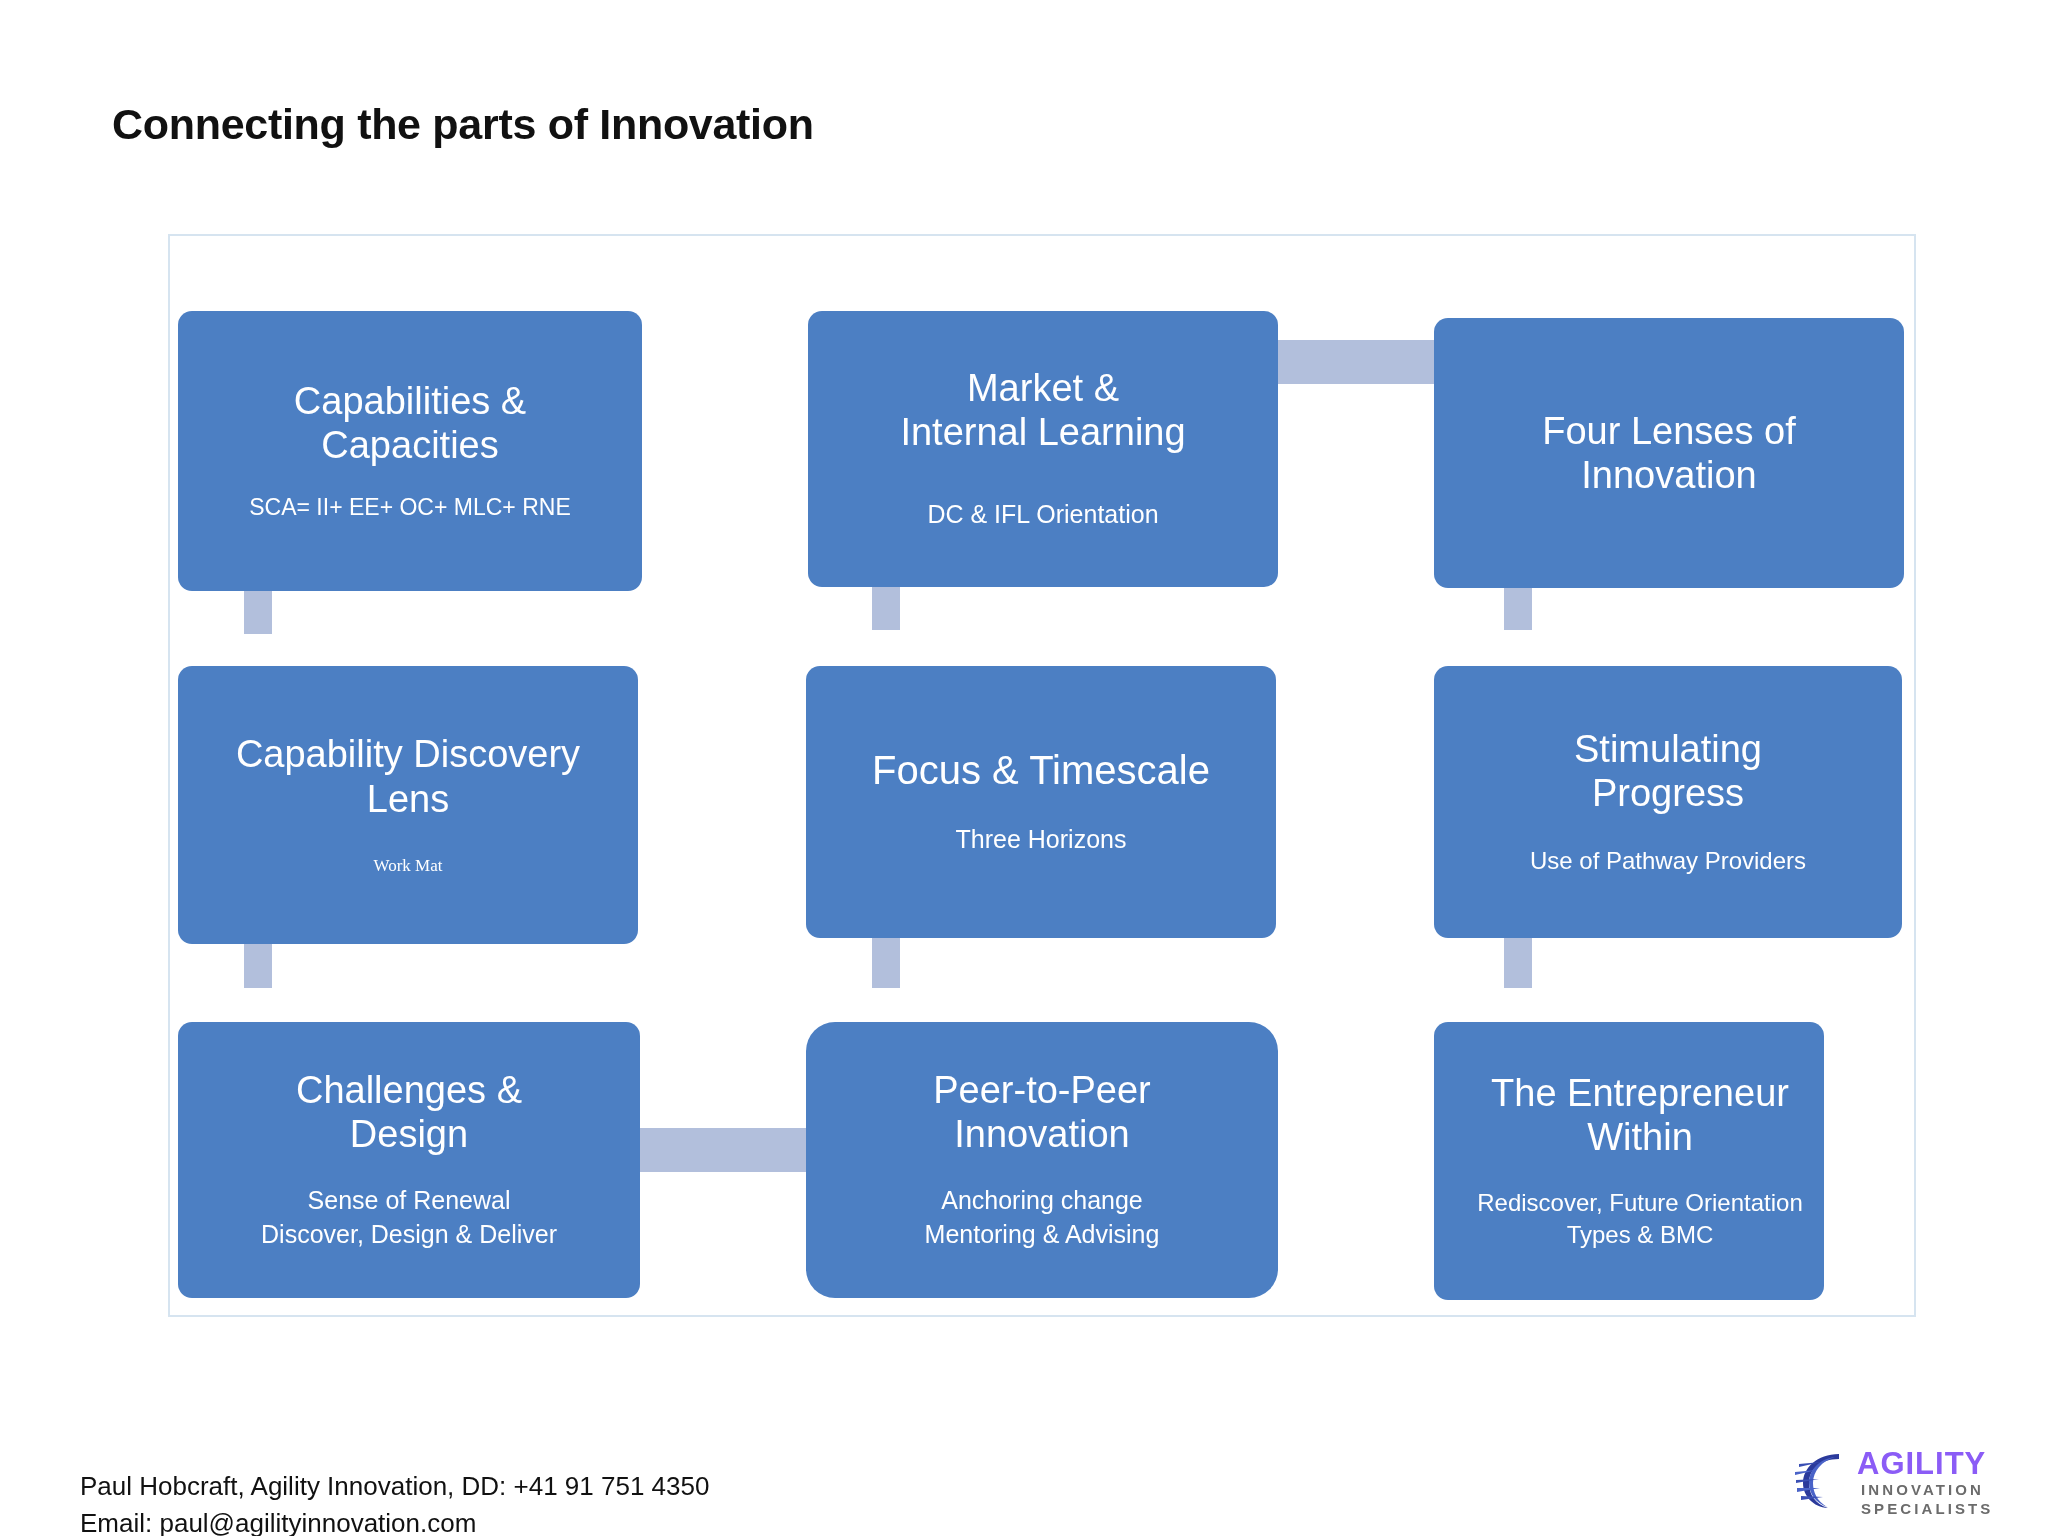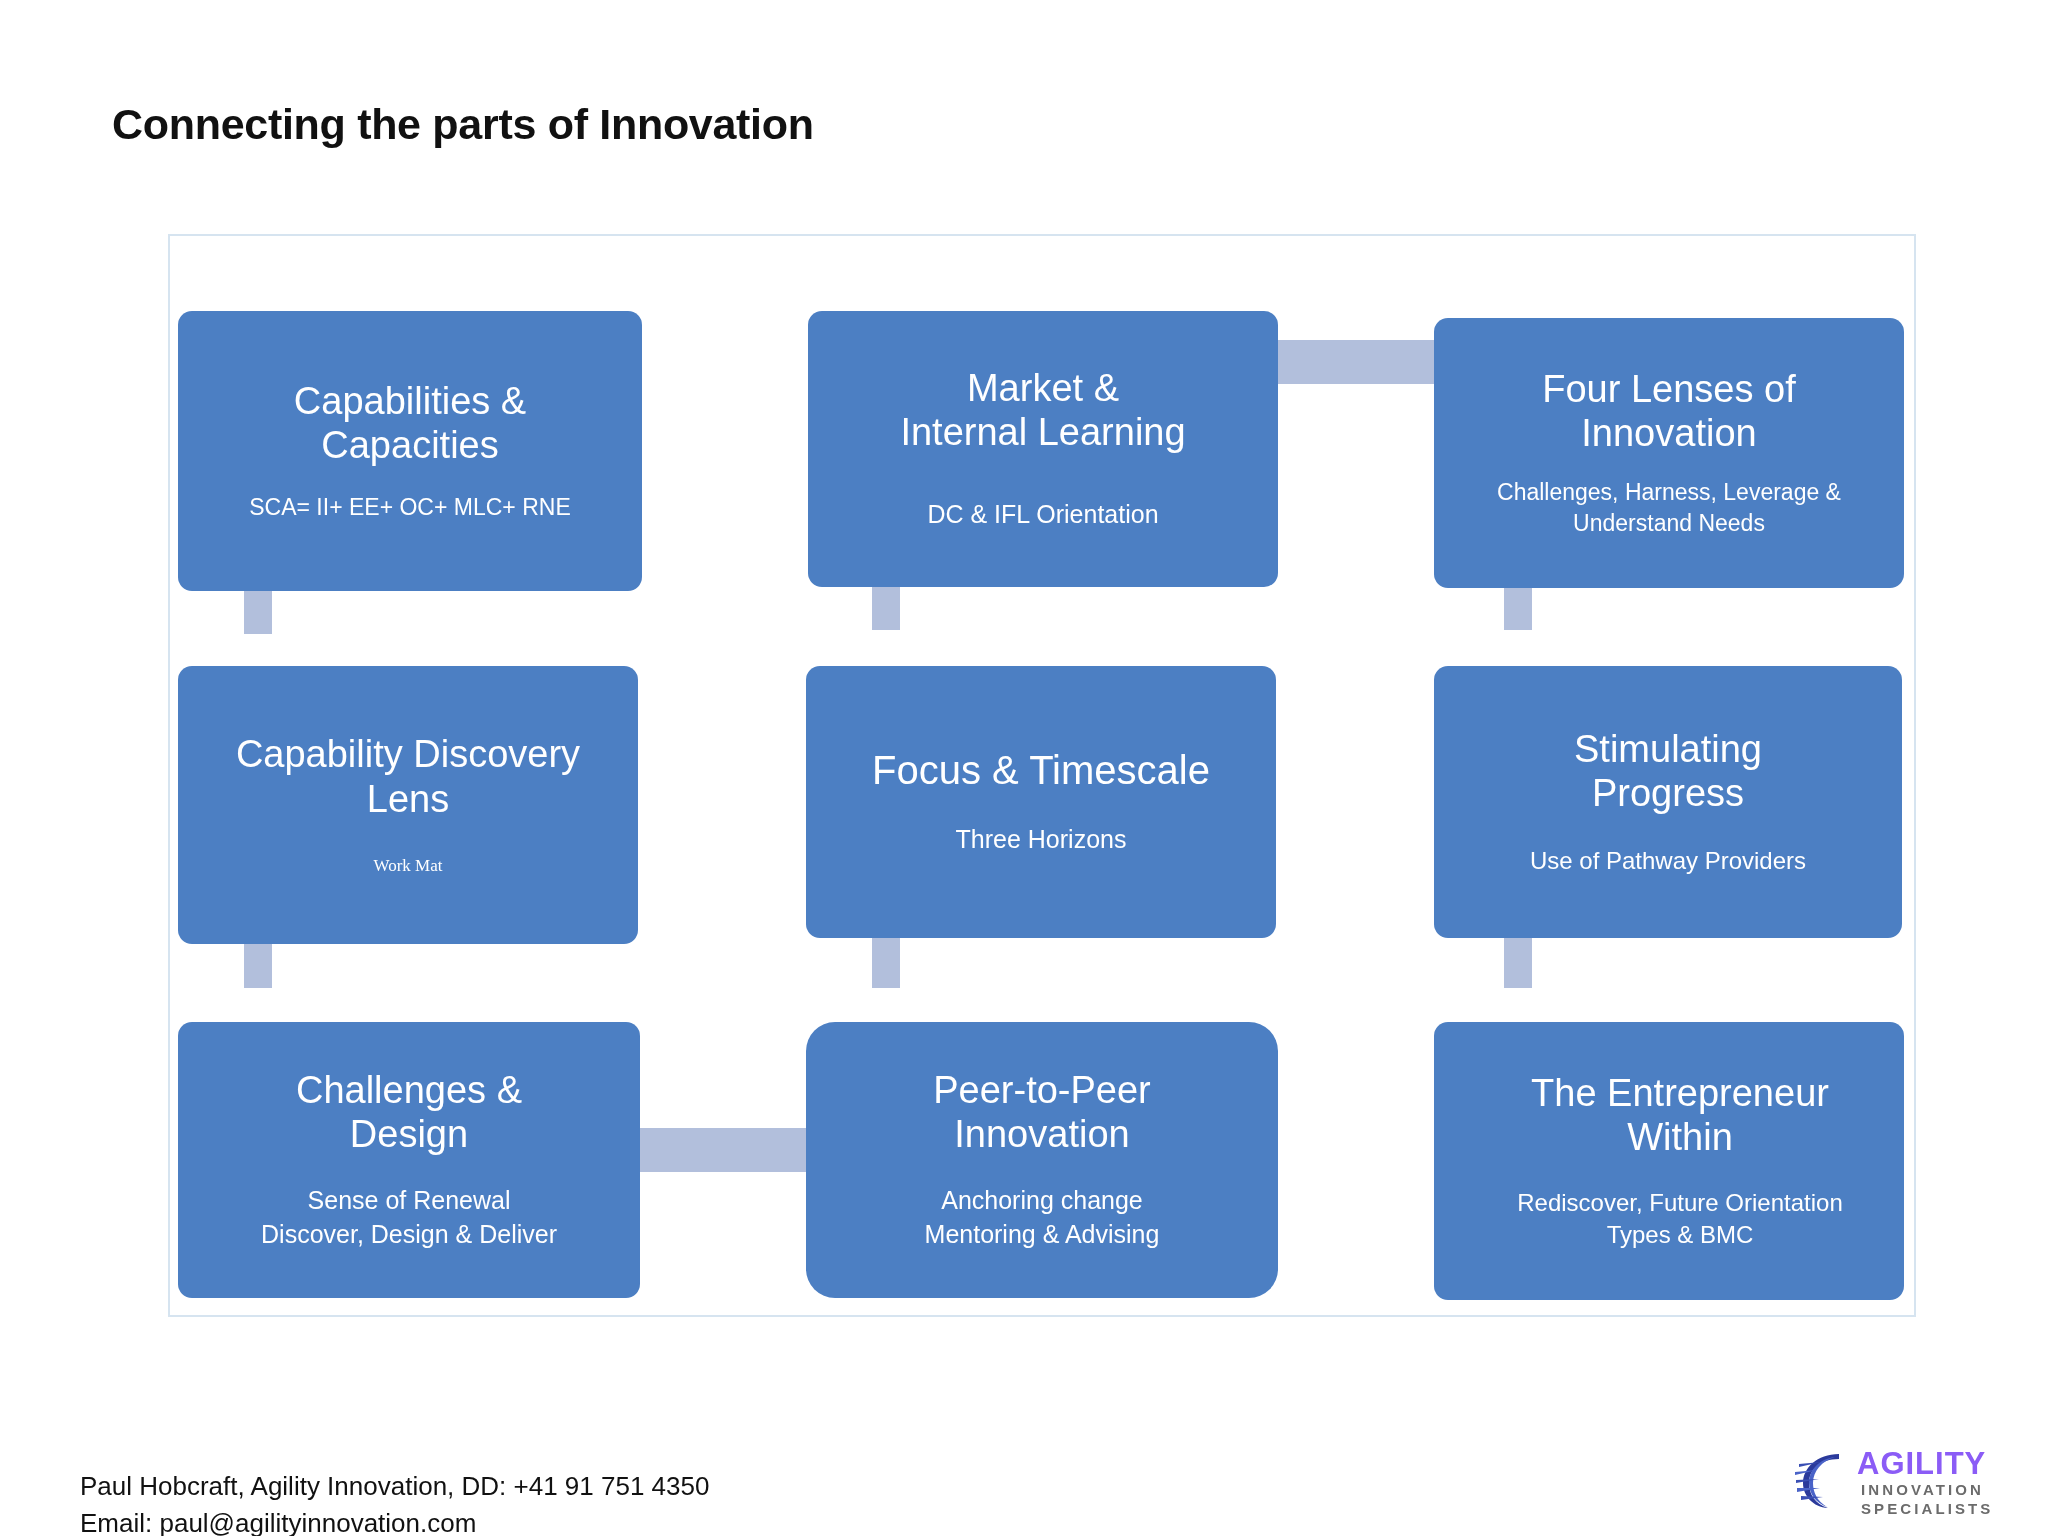--- a/index.html
+++ b/index.html
@@ -206,8 +206,6 @@
 <div class="node" id="node-fourlenses">
   <div class="node-title">Four Lenses of
 Innovation</div>
-  <div class="node-sub">Challenges, Harness, Leverage &amp;
-Understand Needs</div>
 </div>
 
 <div class="node" id="node-capability-lens">

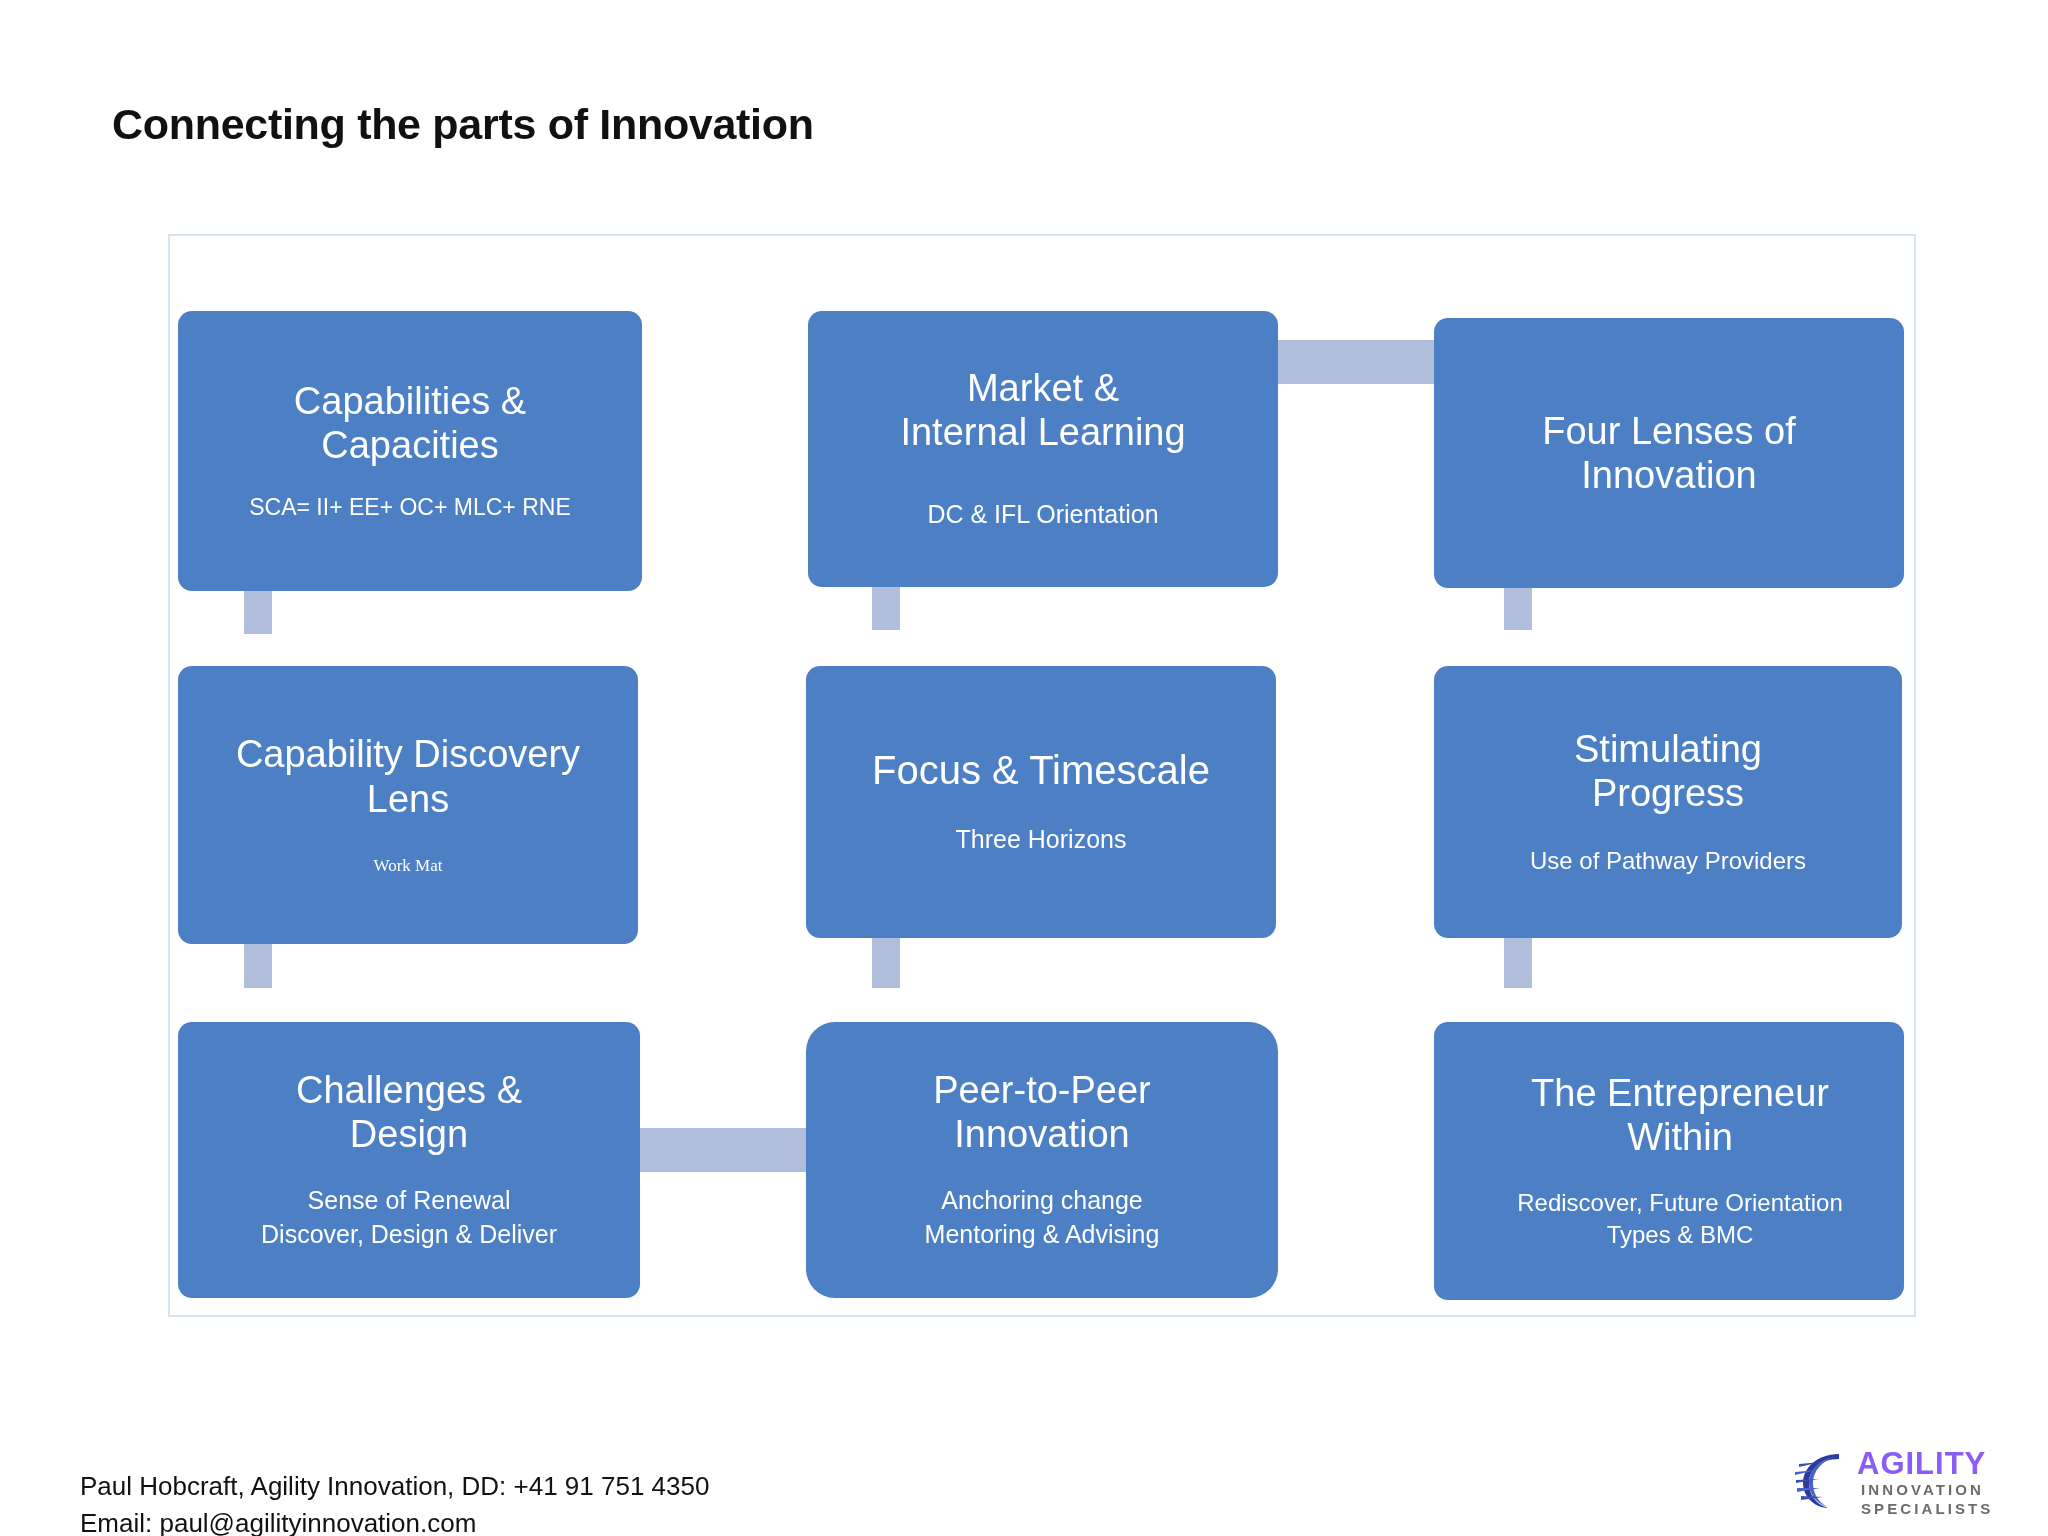--- a/index.html
+++ b/index.html
@@ -83,7 +83,7 @@
 
   #node-challenges        { left: 178px;  top: 1002px; width: 462px; height: 276px; }
   #node-peer              { left: 806px;  top: 1002px; width: 472px; height: 276px; border-radius: 29px; }
-  #node-entrepreneur      { left: 1434px; top: 1002px; width: 470px; height: 278px; padding-left: 36px; }
+  #node-entrepreneur      { left: 1434px; top: 1002px; width: 390px; height: 278px; padding-left: 36px; }
 
   
   #node-capabilities .node-sub      { margin-top: 24px; font-size: 23px; }

